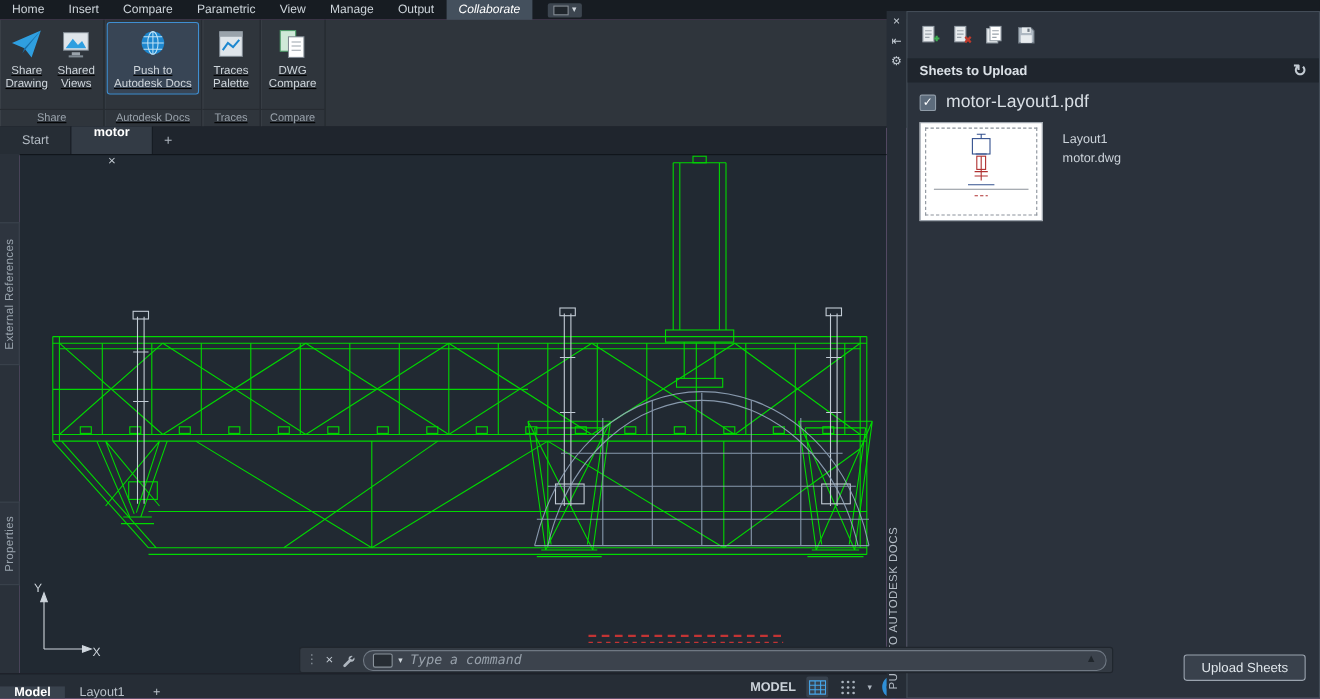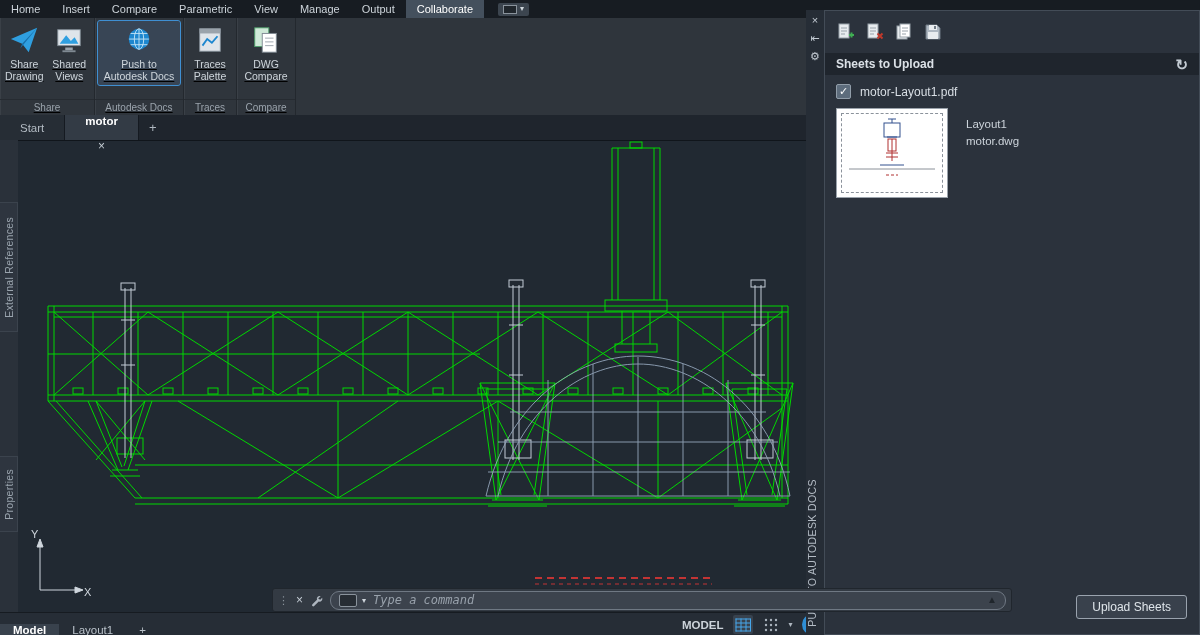--- a/index.html
+++ b/index.html
@@ -10,7 +10,7 @@
   #menubar{position:absolute;top:0;left:0;width:1200px;height:18px;background:#171c22;
            display:flex;align-items:stretch;font-size:11px;color:#cdd4da;z-index:3;}
   .mtab{display:flex;align-items:center;padding:0 11px;cursor:default;}
-  .mtab.active{background:#44505d;color:#ffffff;}
+  .mtab.active{background:#44505d;color:#ffffff;font-style:italic;}
   .overflow-btn{margin-left:14px;align-self:center;height:13px;display:flex;align-items:center;
                 gap:3px;background:#3c454f;border-radius:2px;padding:0 5px;}
   .overflow-btn .ob-box{width:12px;height:7px;background:#20262c;border:1px solid #8a939c;}

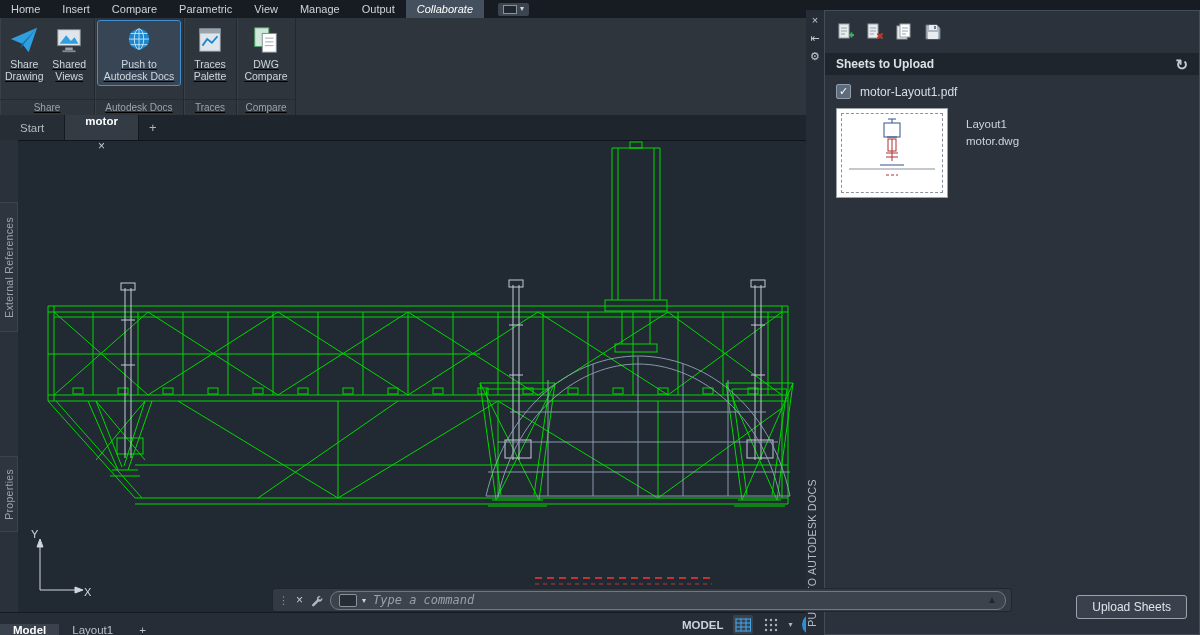--- a/index.html
+++ b/index.html
@@ -61,7 +61,7 @@
   #sheet-row{display:flex;align-items:center;gap:9px;padding:9px 11px 5px;}
   #sheet-checkbox{width:13px;height:13px;background:#5d6c7c;border:1px solid #919da9;border-radius:2px;
                   color:#ffffff;font-size:11px;line-height:13px;text-align:center;}
-  #sheet-name{color:#d9dfe5;font-size:12px;}
+  #sheet-name{color:#d9dfe5;font-size:16px;}
   #thumb-row{display:flex;gap:18px;padding:4px 11px;}
   #thumb{width:110px;height:88px;background:#ffffff;border:1px solid #9aa2ab;position:relative;}
   #thumb-inner{position:absolute;inset:4px;border:1px dashed #8b929b;}

